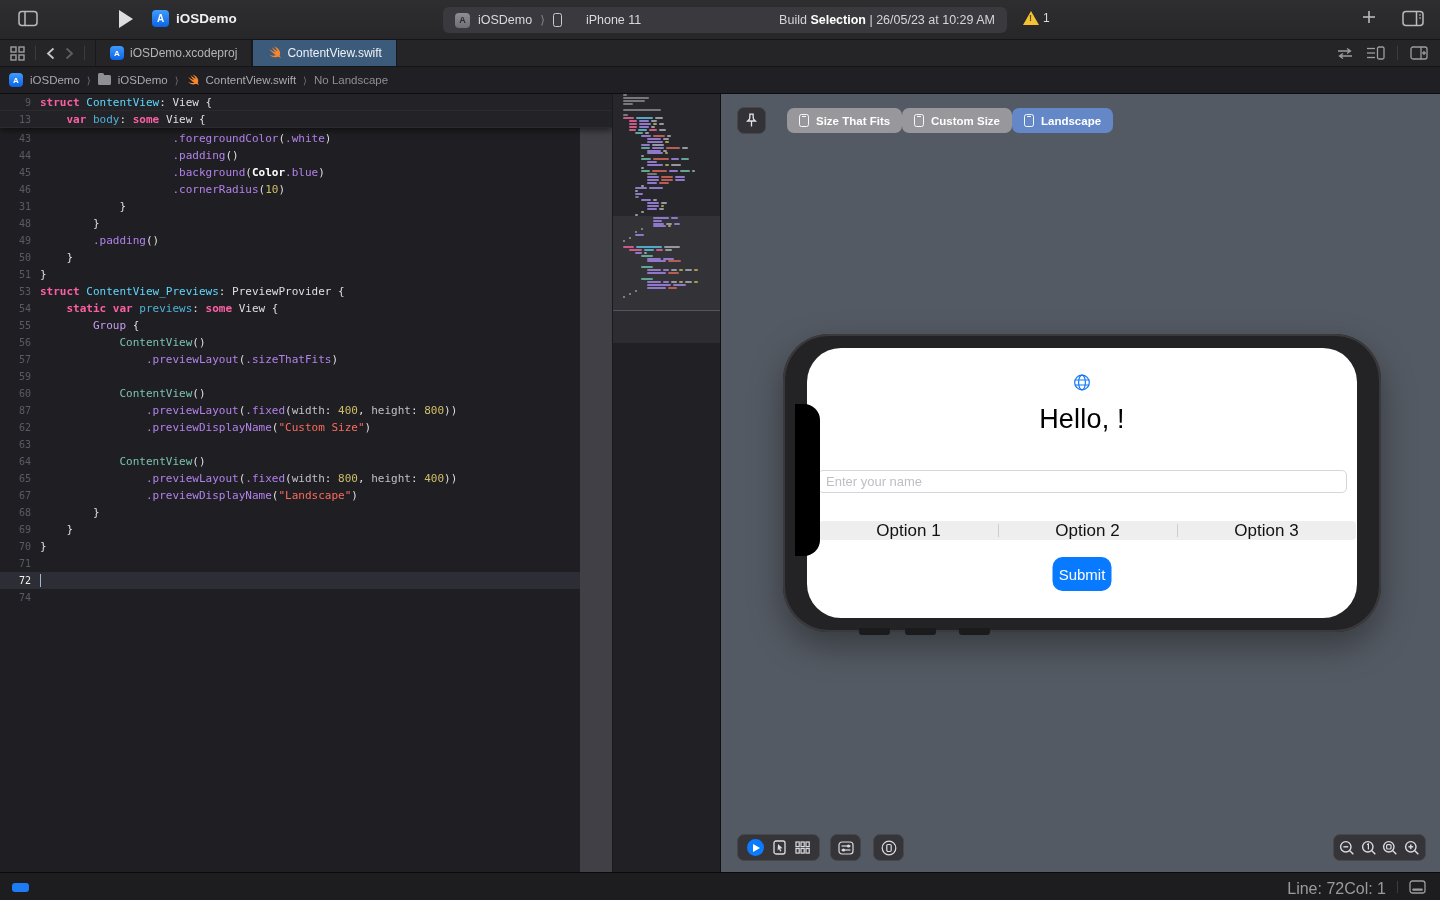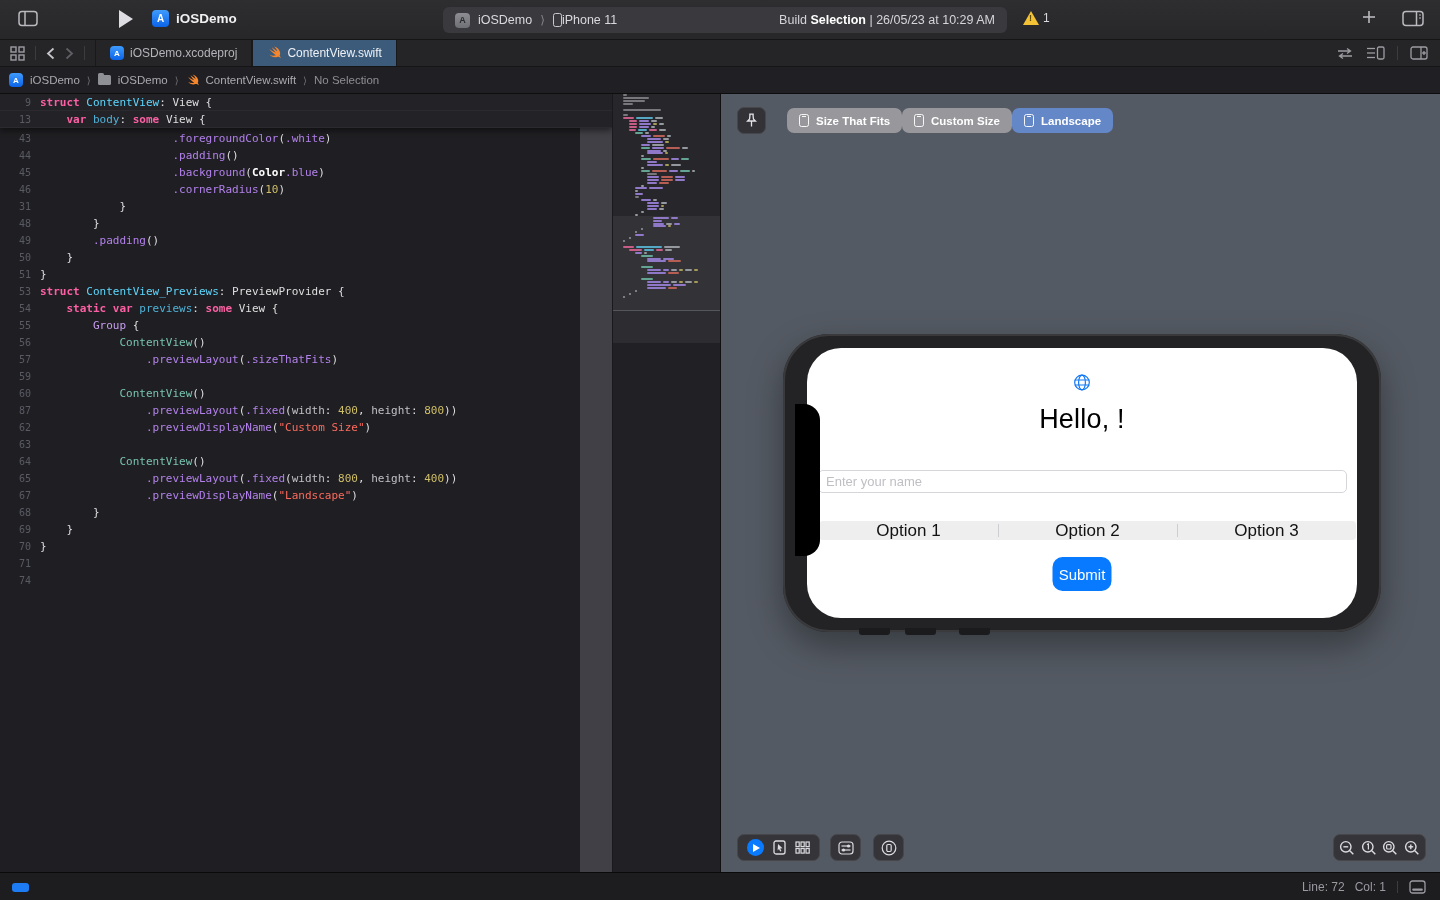--- a/index.html
+++ b/index.html
@@ -154,7 +154,7 @@
       <span style="margin-left:8px">iOSDemo</span>
       <span class="sep-chev">⟩</span>
       <span class="phone-glyph"></span>
-      <span style="margin-left:0">iPhone 11</span>
+      <span style="margin-left:24px">iPhone 11</span>
       <span class="build-status"><span>Build </span><b>Selection</b><span> | 26/05/23 at 10:29 AM</span></span>
     </div>
 

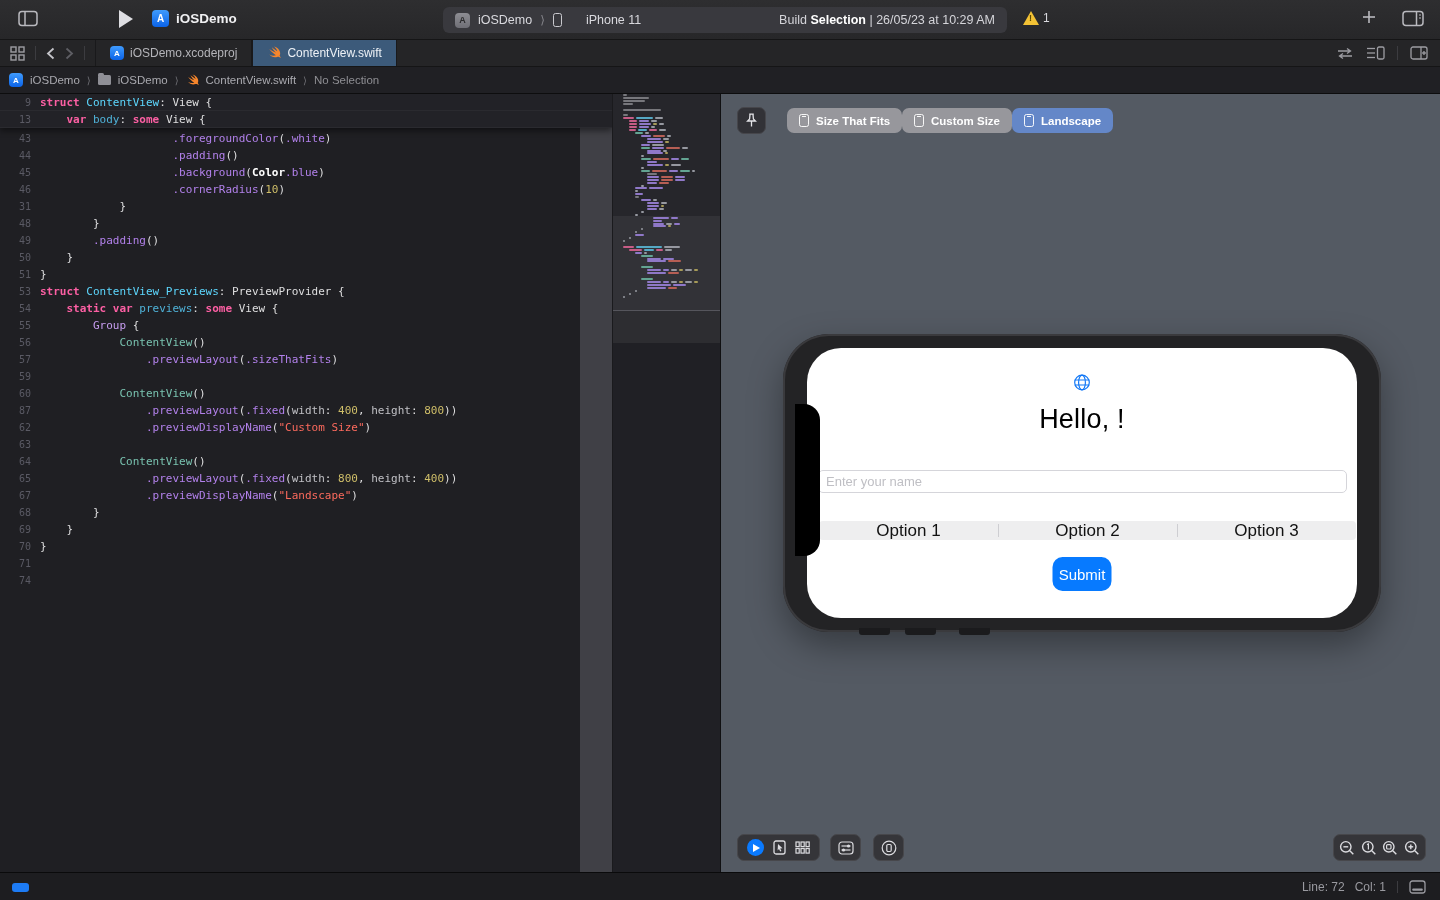--- a/index.html
+++ b/index.html
@@ -255,7 +255,7 @@
     </span>
     <span>ContentView.swift</span>
     <span class="chev">⟩</span>
-    <span class="crumb-dim">No Selection</span>
+    <span class="crumb-dim">No Landscape</span>
   </div>
 
   <div class="editor">

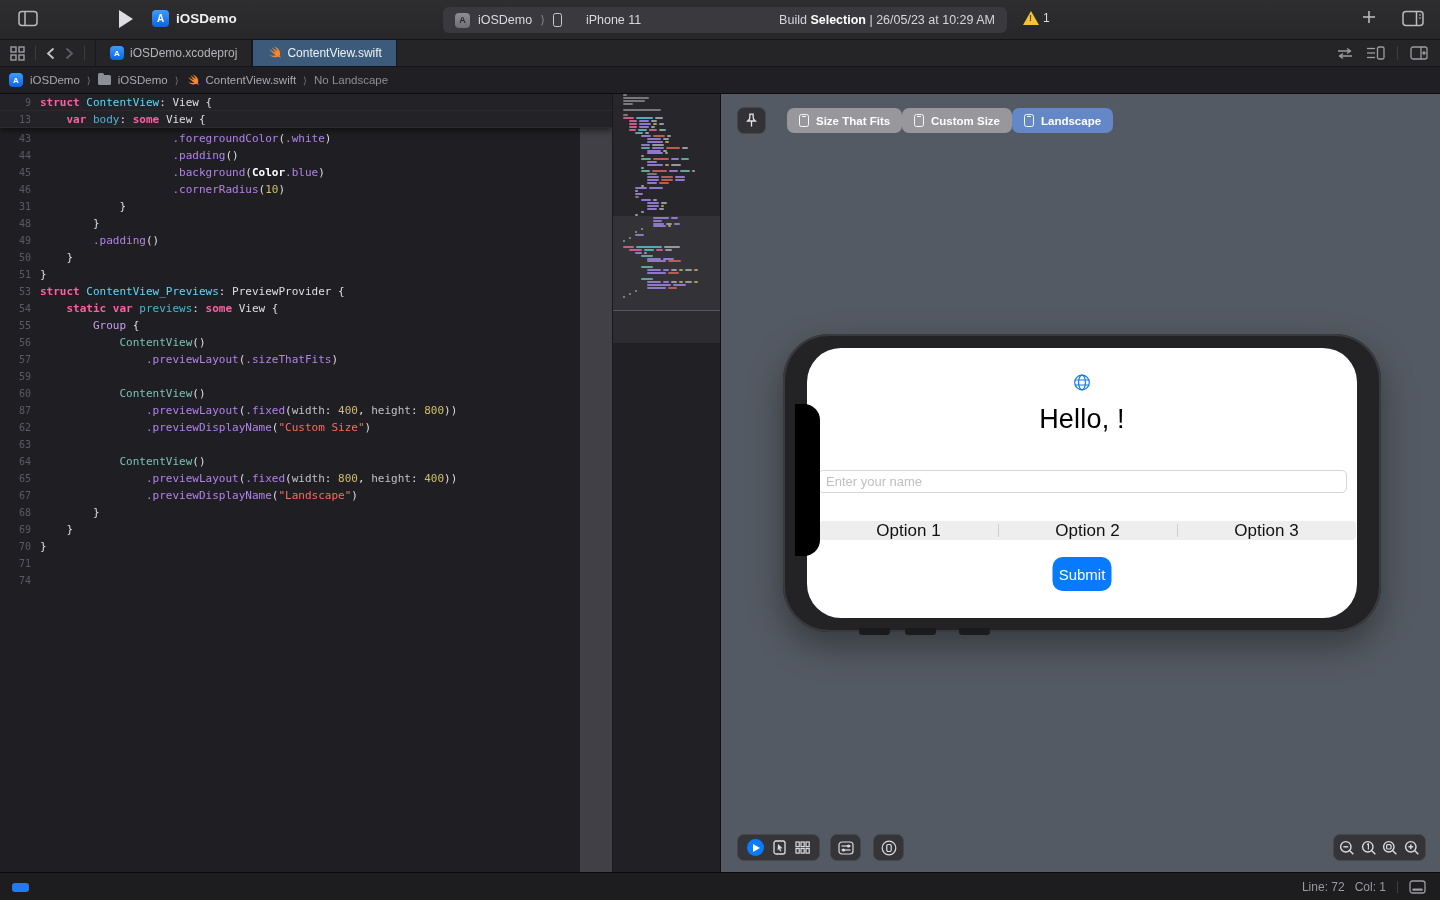--- a/index.html
+++ b/index.html
@@ -364,6 +364,10 @@
         <div class="code-row">
           <span class="ln">71</span>
           <span class="src"></span>
+        </div>
+        <div class="code-row hl">
+          <span class="ln">72</span>
+          <span class="src"><span class="caret"></span></span>
         </div>
         <div class="code-row">
           <span class="ln">74</span>

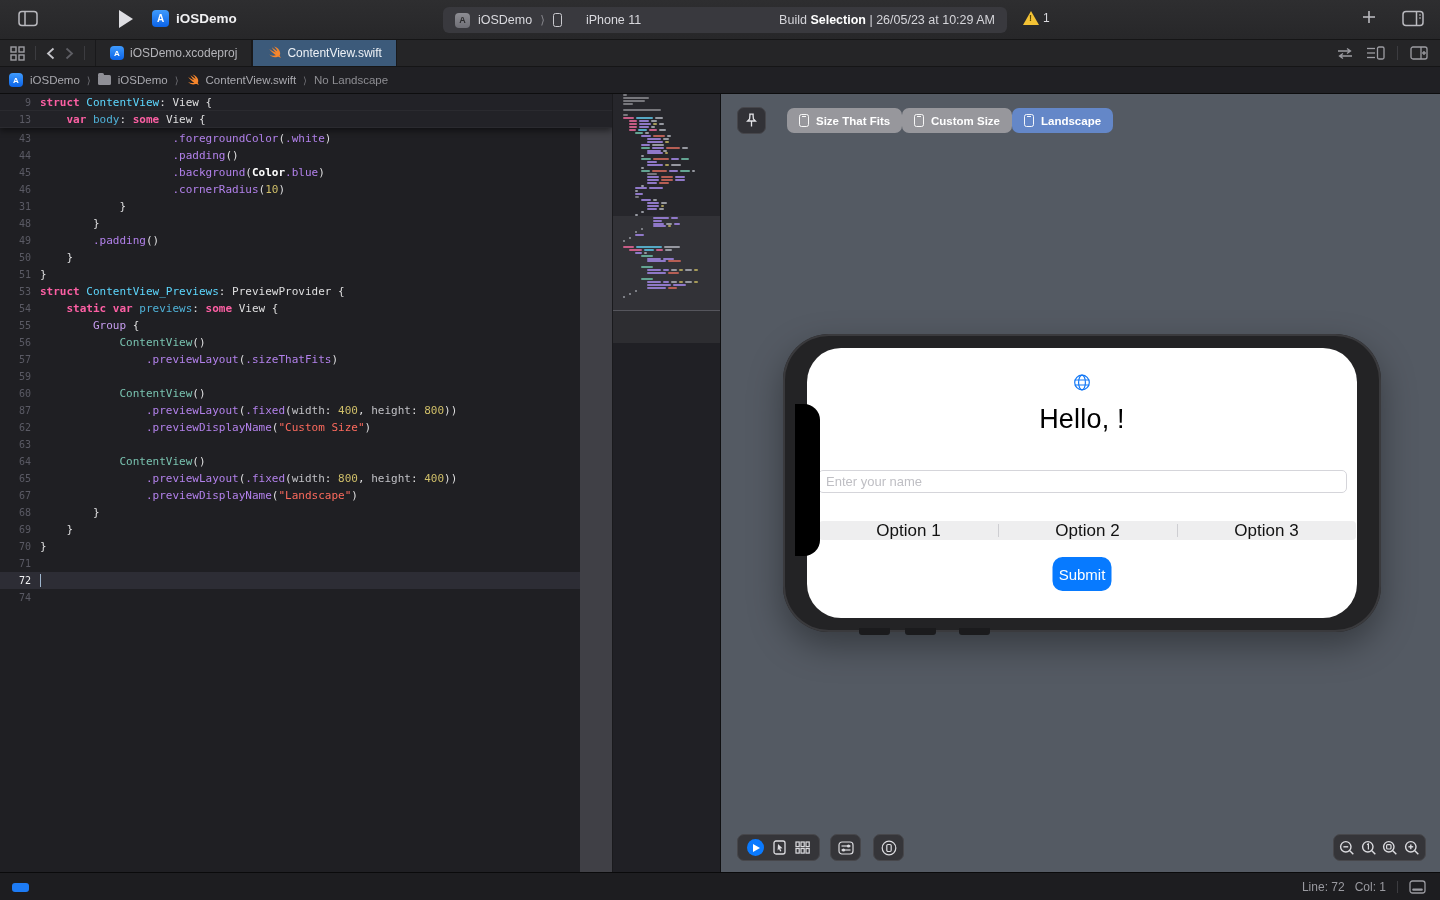--- a/index.html
+++ b/index.html
@@ -126,7 +126,7 @@
   .statusbar { position:absolute; left:0; top:872px; width:1440px; height:28px; background:#1D1D20;
     border-top:1px solid #0a0a0b; }
   .bp-pill { position:absolute; left:12px; top:10px; width:17px; height:9px; border-radius:3px; background:#1D7BF4; }
-  .line-col { position:absolute; right:54px; top:7px; color:#9A9AA0; font-size:12px; display:flex; gap:10px; }
+  .line-col { position:absolute; right:54px; top:7px; color:#9A9AA0; font-size:16px; display:flex; }
   .sb-divider { position:absolute; right:42px; top:8px; width:1px; height:12px; background:#3c3c40; }
   .sb-icon { position:absolute; right:14px; top:7px; color:#9A9AA0; }
   svg { display:block; }

